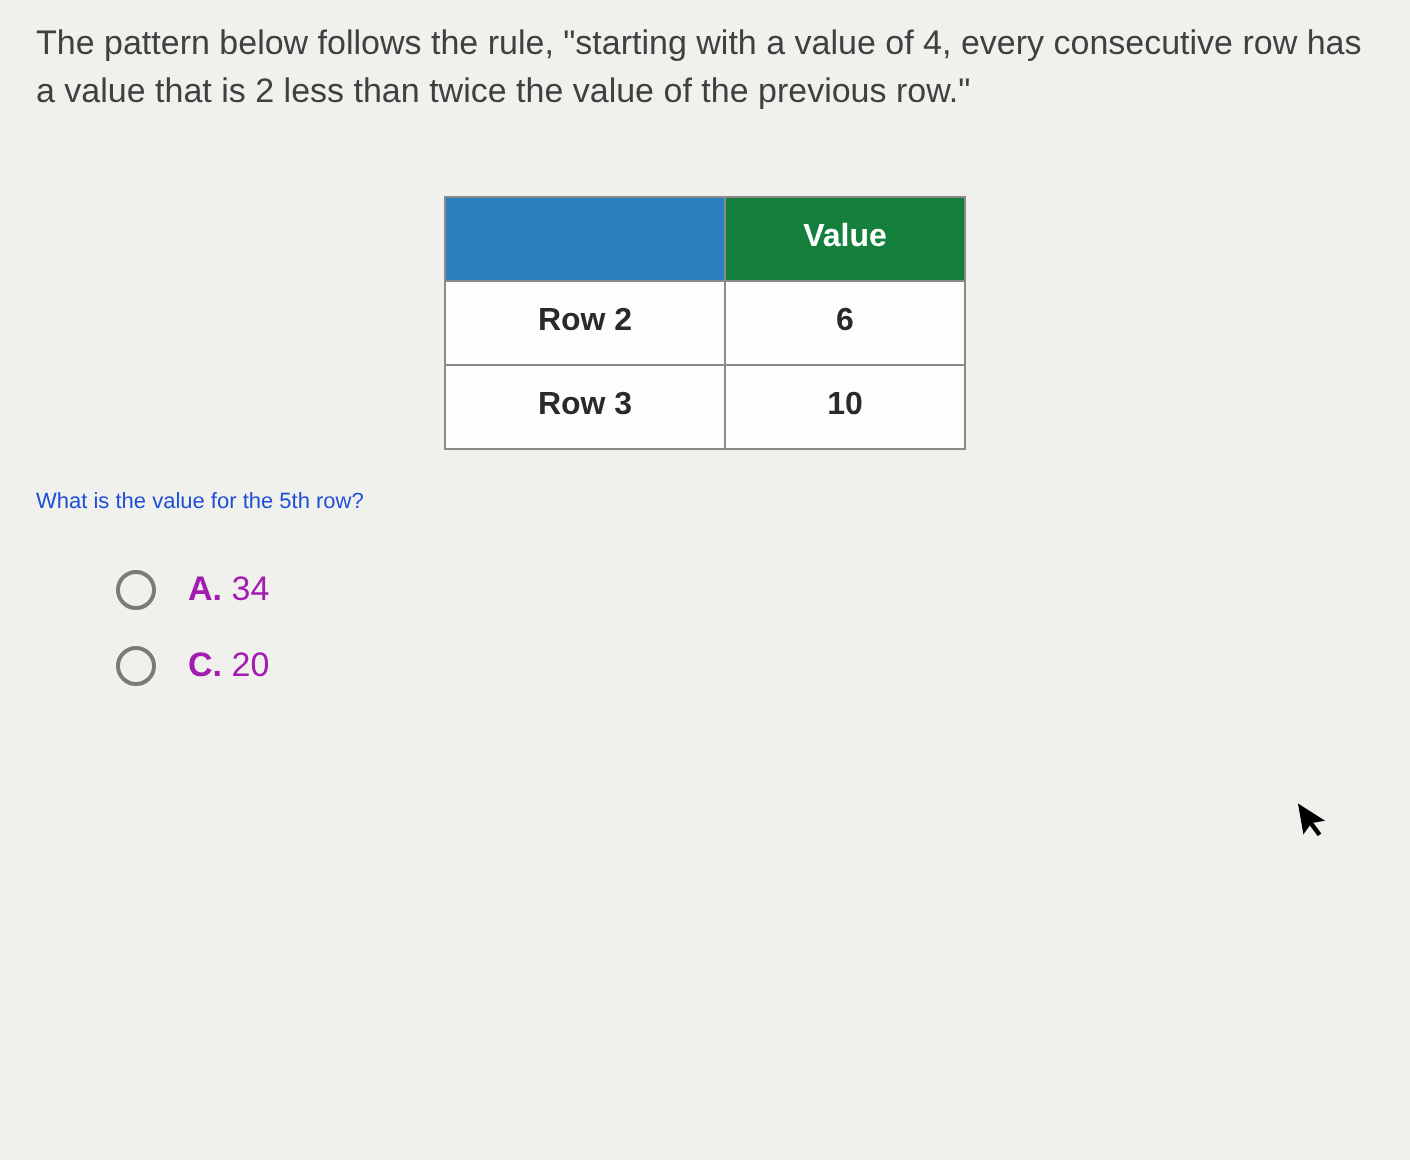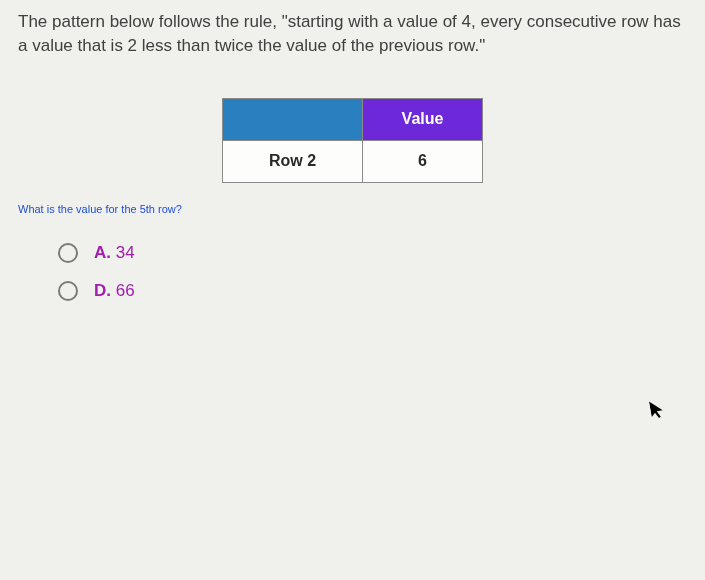--- a/index.html
+++ b/index.html
@@ -44,7 +44,7 @@
     th.value-header {
       width: 120px;
       height: 42px;
-      background: #6d28d9;
+      background: #15803d;
       color: #ffffff;
       font-weight: bold;
     }

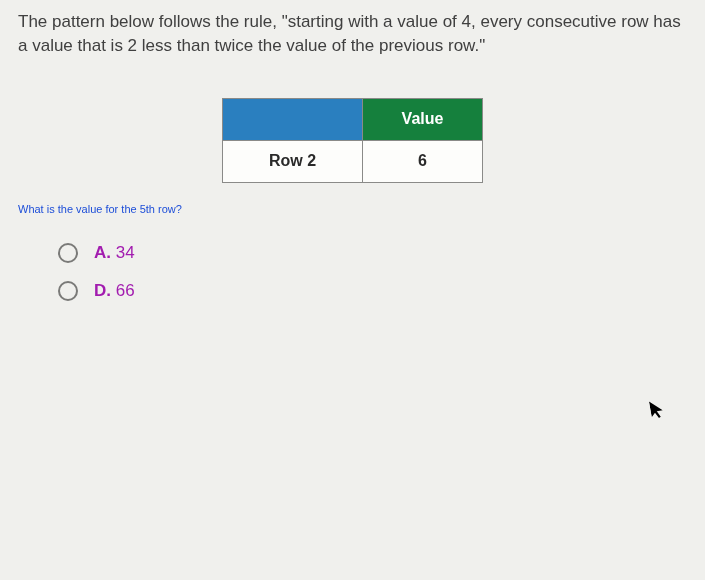--- a/index.html
+++ b/index.html
@@ -114,6 +114,10 @@
       <td class="row-label">Row 2</td>
       <td class="row-value">6</td>
     </tr>
+    <tr>
+      <td class="row-label">Row 3</td>
+      <td class="row-value">10</td>
+    </tr>
   </tbody>
     </table>
 </div>

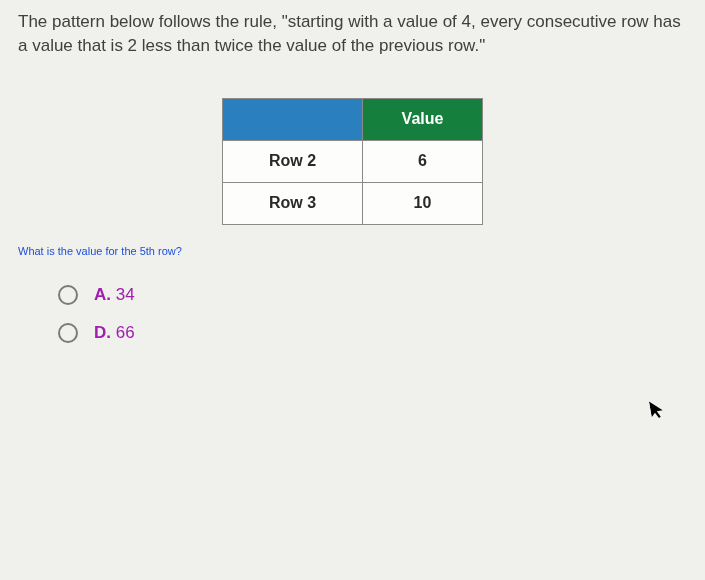--- a/index.html
+++ b/index.html
@@ -135,6 +135,13 @@
   <div class="option">
     <div class="radio"></div>
     <div class="option-label">
+      <span class="letter">C.</span>
+      <span>20</span>
+    </div>
+  </div>
+  <div class="option">
+    <div class="radio"></div>
+    <div class="option-label">
       <span class="letter">D.</span>
       <span>66</span>
     </div>

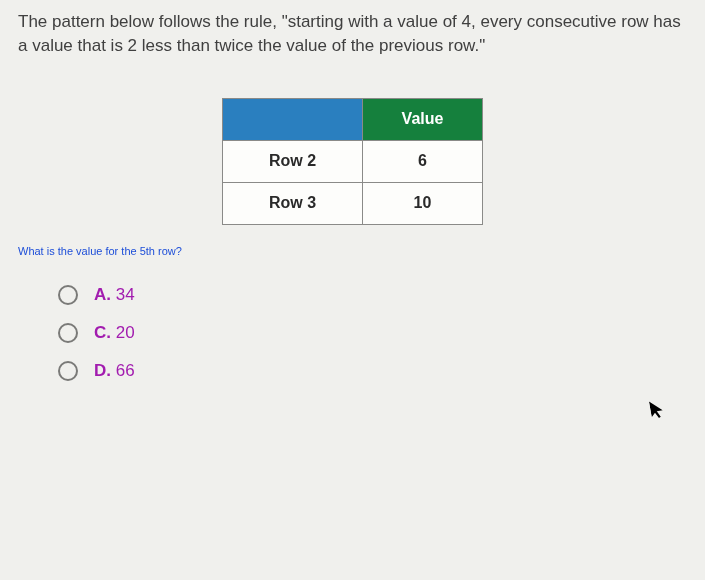--- a/index.html
+++ b/index.html
@@ -139,13 +139,6 @@
       <span>20</span>
     </div>
   </div>
-  <div class="option">
-    <div class="radio"></div>
-    <div class="option-label">
-      <span class="letter">D.</span>
-      <span>66</span>
-    </div>
-  </div>
 </div>
 
 <div class="cursor">

